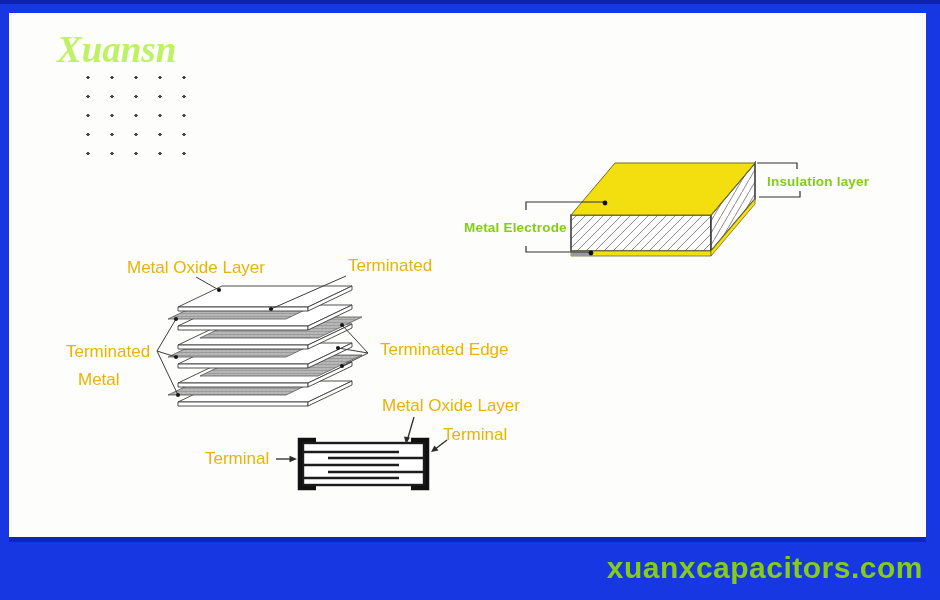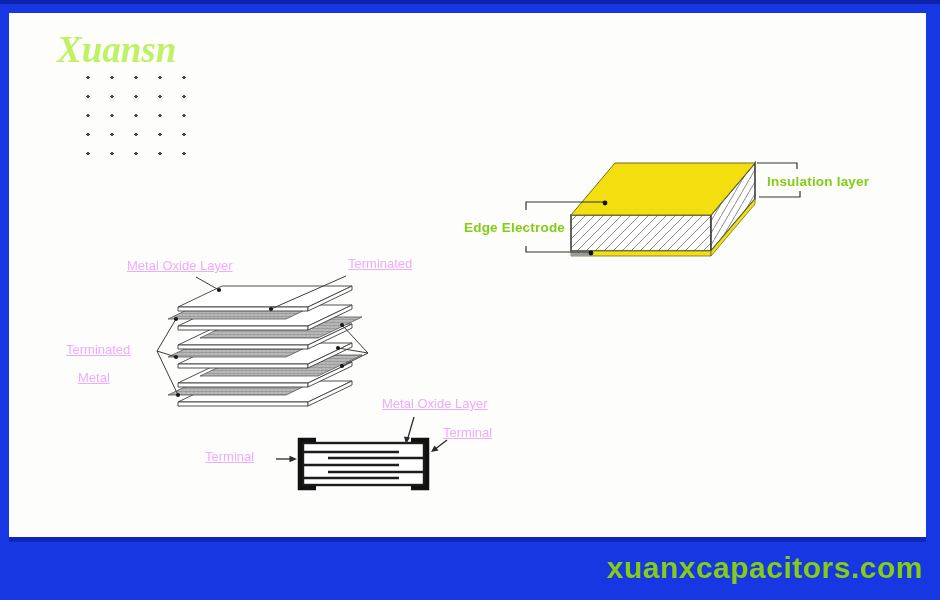--- a/index.html
+++ b/index.html
@@ -173,7 +173,7 @@
   <div class="lbl" style="left:443px;top:426px">Terminal</div>
   <div class="lbl" style="left:205px;top:450px">Terminal</div>
 
-  <div class="lbl-bold" style="left:464px;top:220px">Edge Electrode</div>
+  <div class="lbl-bold" style="left:464px;top:220px">Metal Electrode</div>
   <div class="lbl-bold" style="left:767px;top:174px">Insulation layer</div>
 
   <div class="watermark">xuanxcapacitors.com</div>

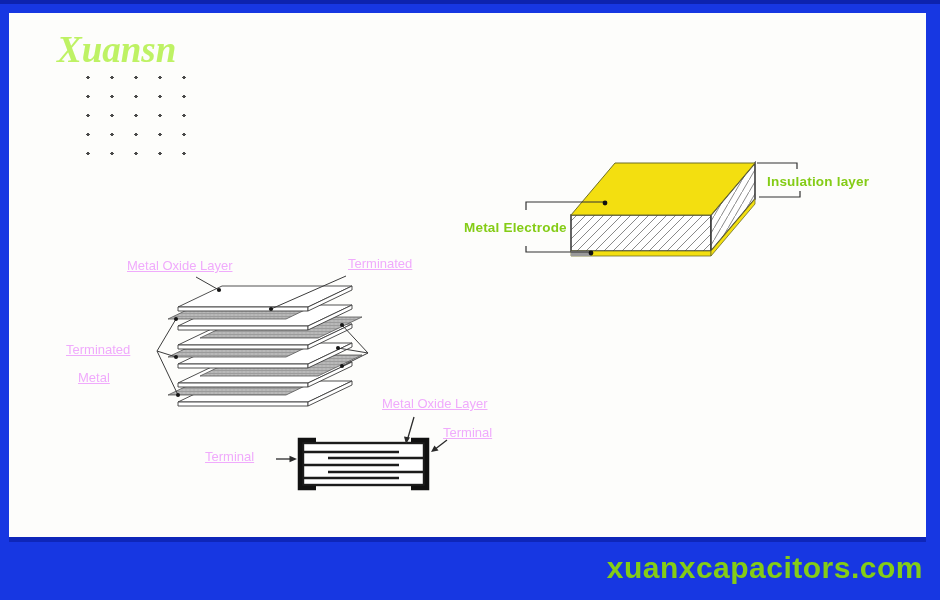--- a/index.html
+++ b/index.html
@@ -16,9 +16,8 @@
   .panel-shadow{position:absolute;left:9px;top:537px;width:917px;height:5px;background:#0E26B9;}
   .art{position:absolute;left:0;top:0;pointer-events:none;}
   .lbl{
-    position:absolute;color:#f0abfc;font-size:13px;line-height:1.1;
+    position:absolute;color:#eab308;font-size:17px;line-height:1.1;
     white-space:nowrap;
-    text-decoration:underline;
   }
   .lbl-bold{
     position:absolute;color:#84cc16;font-size:13.5px;font-weight:bold;

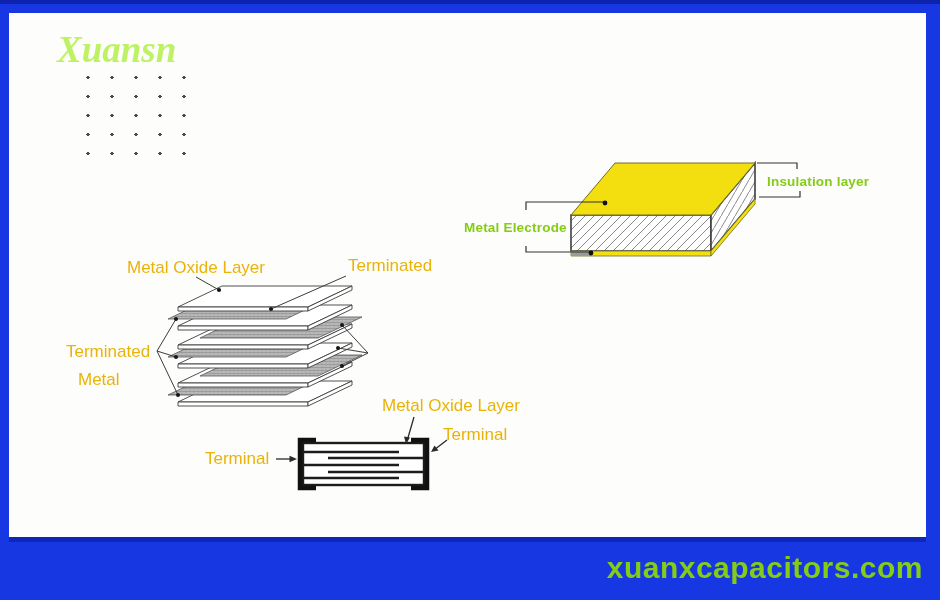--- a/index.html
+++ b/index.html
@@ -167,6 +167,7 @@
   <div class="lbl" style="left:348px;top:257px">Terminated</div>
   <div class="lbl" style="left:66px;top:343px">Terminated</div>
   <div class="lbl" style="left:78px;top:371px">Metal</div>
+  <div class="lbl" style="left:380px;top:341px">Terminated Edge</div>
 
   <div class="lbl" style="left:382px;top:397px">Metal Oxide Layer</div>
   <div class="lbl" style="left:443px;top:426px">Terminal</div>

